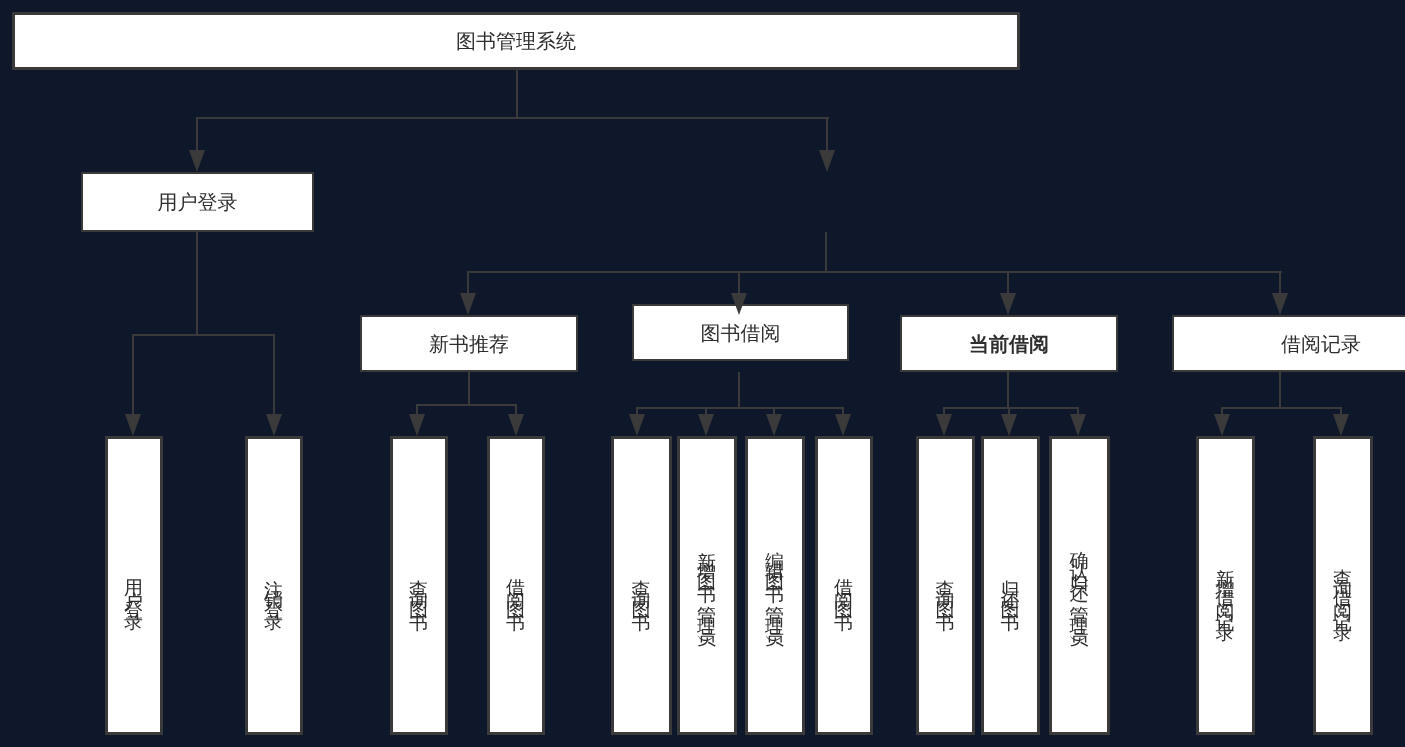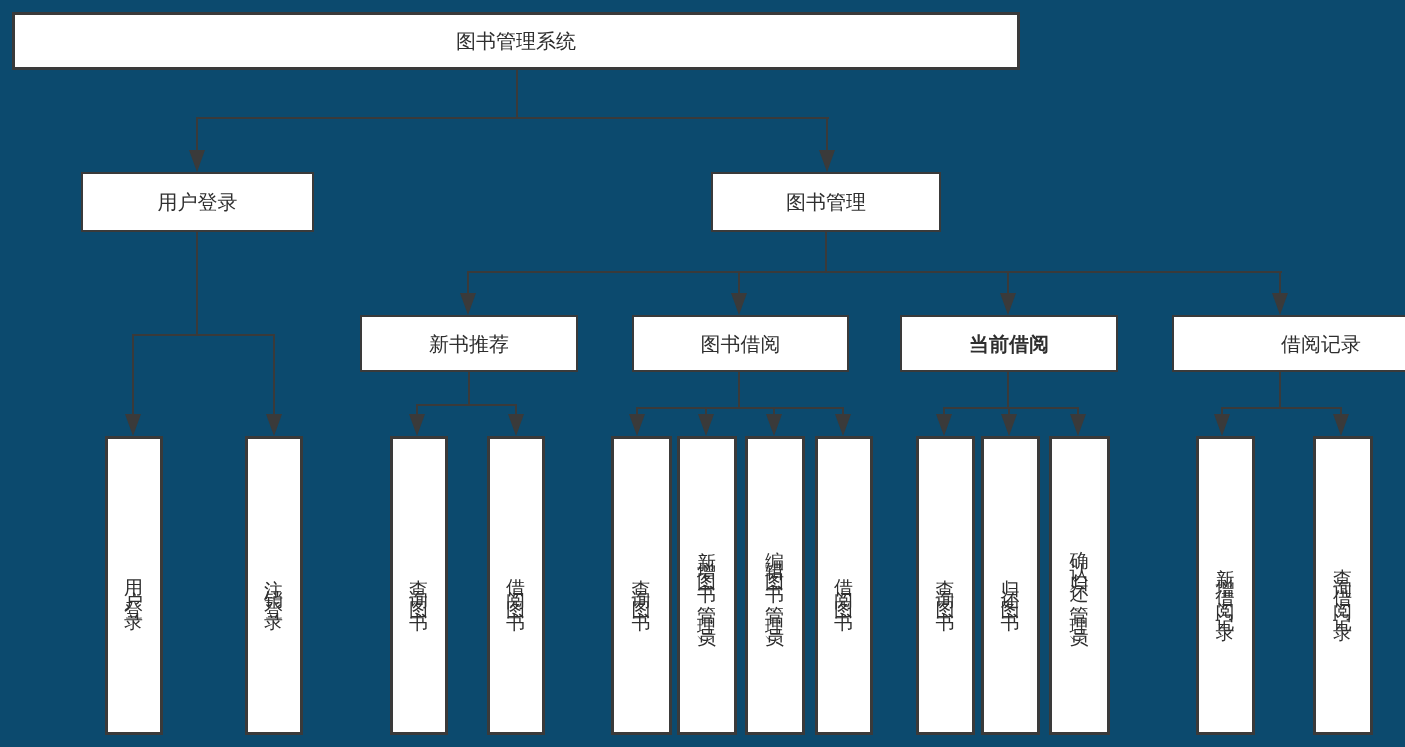--- a/index.html
+++ b/index.html
@@ -5,7 +5,7 @@
   html,body{margin:0;padding:0;background:#ffffff;}
   body{width:1405px;height:747px;position:relative;overflow:hidden;
        font-family:"Liberation Sans","DejaVu Sans",sans-serif;}
-  .stage{position:absolute;left:0;top:0;width:1405px;height:747px;background:#0c4a6e;}
+  .stage{position:absolute;left:0;top:0;width:1405px;height:747px;background:#0f172a;}
 
   
   .box{position:absolute;box-sizing:border-box;border:2px solid #3a3a3a;background:#ffffff;

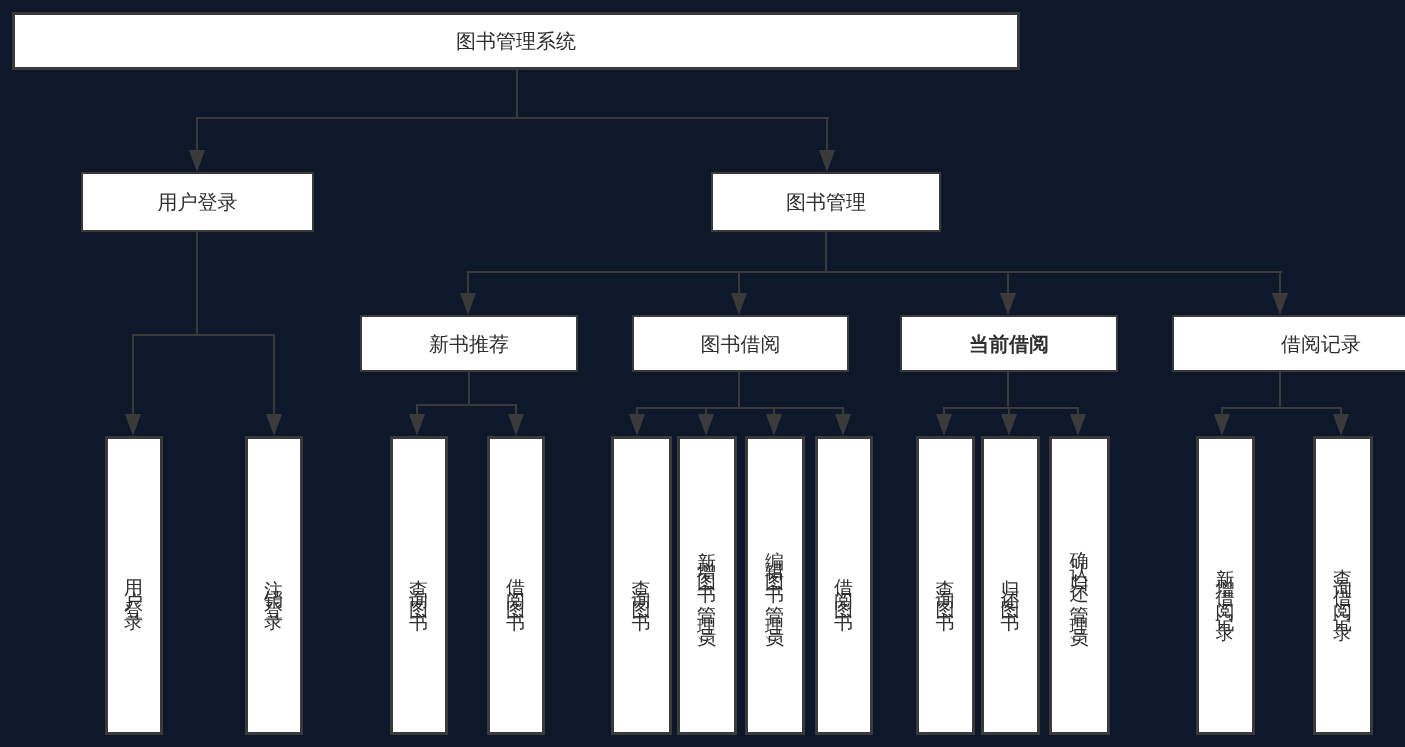--- a/index.html
+++ b/index.html
@@ -36,7 +36,6 @@
   <div class="box root" style="left:12px;top:12px;width:1008px;height:58px;">图书管理系统</div>
 
   <div class="box" style="left:81px;top:172px;width:233px;height:60px;">用户登录</div>
-  <div class="box" style="left:711px;top:172px;width:230px;height:60px;">图书管理</div>
 
   <div class="box" style="left:360px;top:315px;width:218px;height:57px;text-align:right;">新书推荐</div>
   <div class="box" style="left:632px;top:315px;width:217px;height:57px;">图书借阅</div>

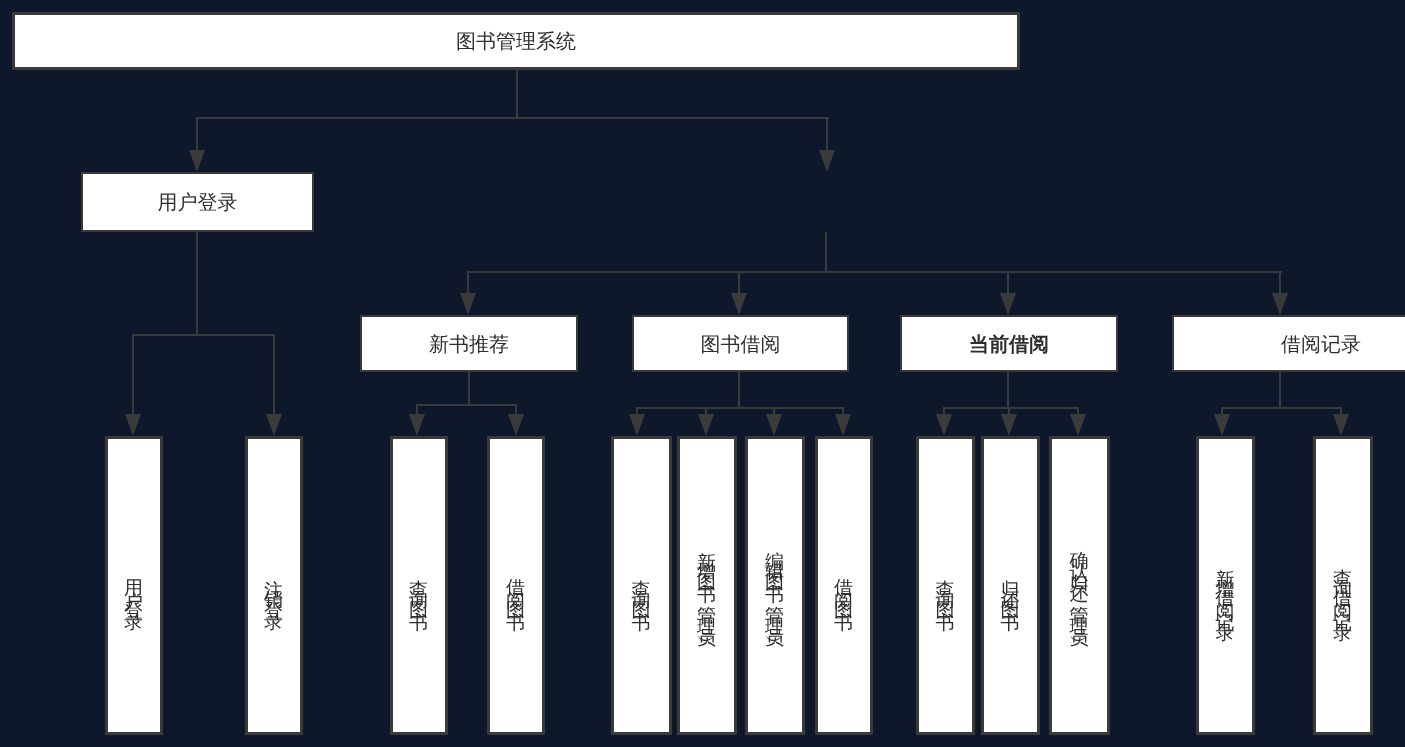--- a/index.html
+++ b/index.html
@@ -38,7 +38,7 @@
   <div class="box" style="left:81px;top:172px;width:233px;height:60px;">用户登录</div>
 
   <div class="box" style="left:360px;top:315px;width:218px;height:57px;text-align:right;">新书推荐</div>
-  <div class="box" style="left:632px;top:315px;width:217px;height:57px;">图书借阅</div>
+  <div class="box" style="left:632px;top:304px;width:217px;height:57px;">图书借阅</div>
   <div class="box" style="left:900px;top:315px;width:218px;height:57px;font-weight:bold;">当前借阅</div>
   <div class="box" style="left:1172px;top:315px;width:262px;height:57px;padding-left:36px;">借阅记录</div>
 

